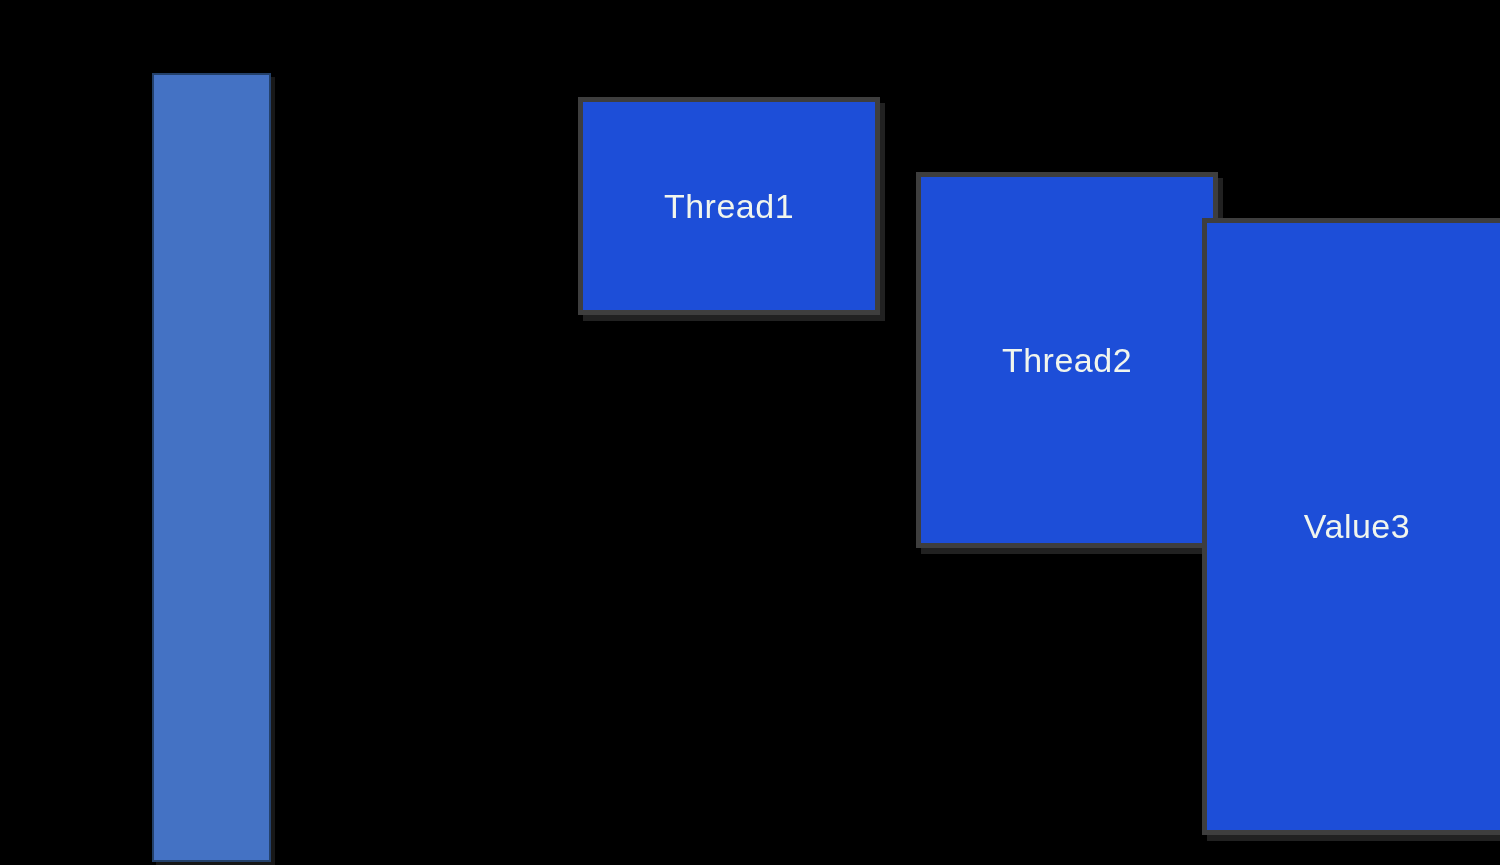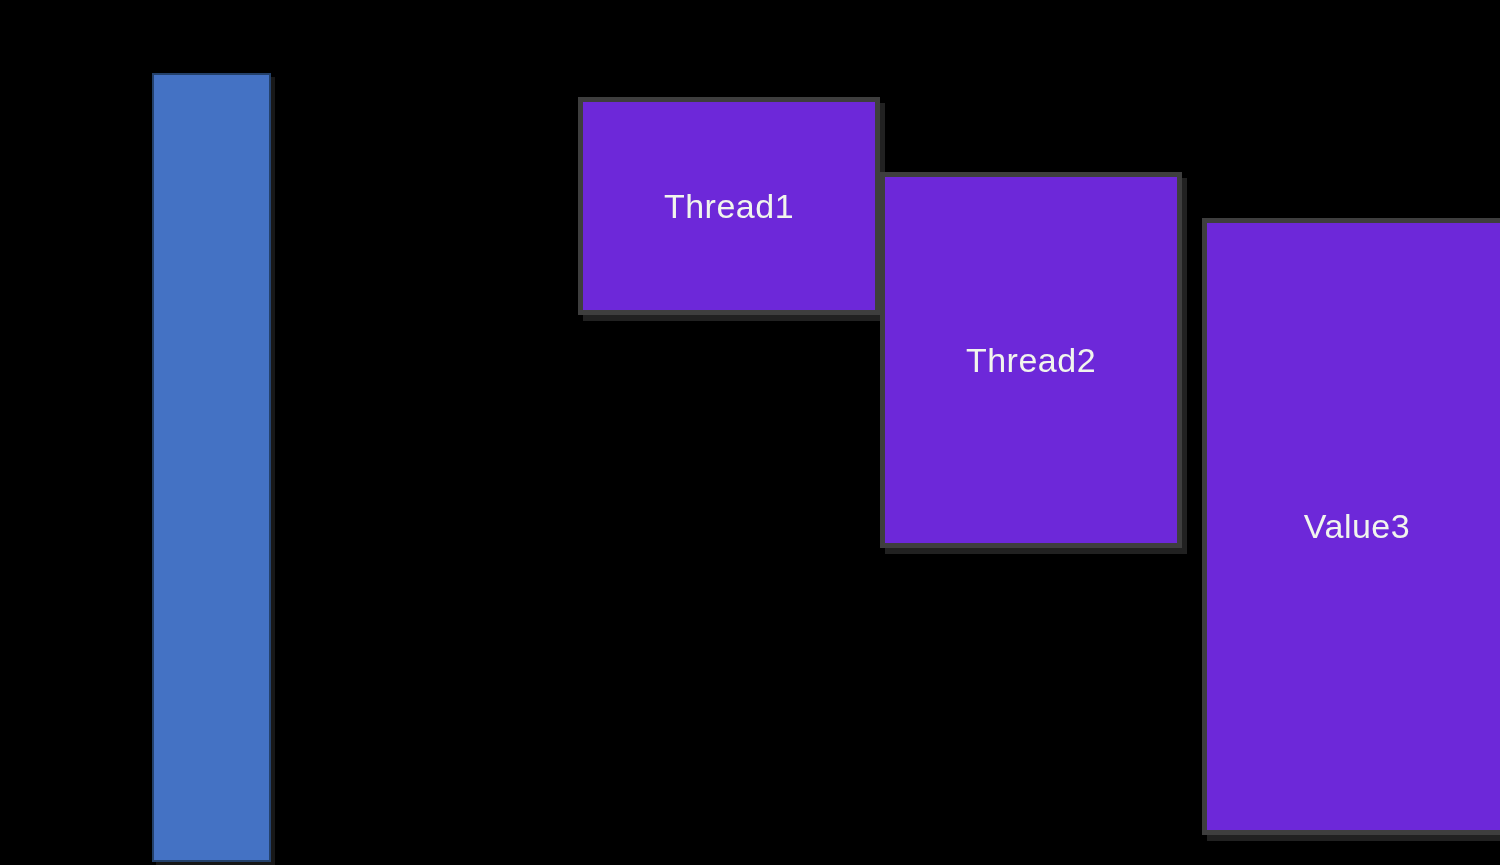--- a/index.html
+++ b/index.html
@@ -32,7 +32,7 @@
     position: absolute;
     display: flex;
     box-sizing: border-box;
-    background: #6d28d9;
+    background: #1d4ed8;
     border: 5px solid #3E3E3E;
     box-shadow: 5px 6px 0 rgba(95, 95, 95, 0.35);
   }

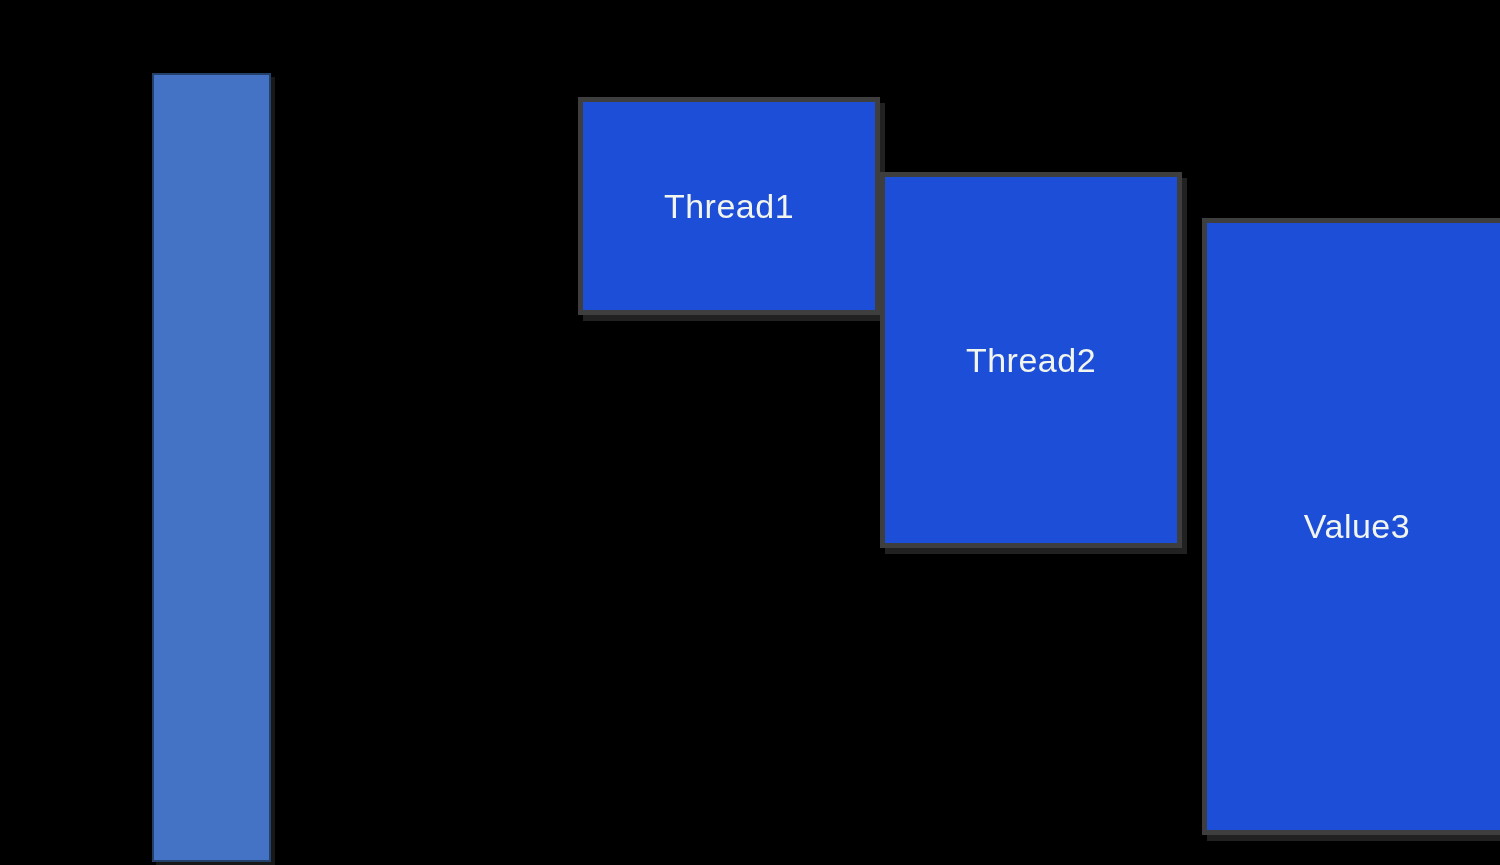--- a/index.html
+++ b/index.html
@@ -51,7 +51,7 @@
     border-left: 3px solid #33432A;
   }
   #table-1 { left: 578px; top: 97px;  width: 302px; height: 218px; }
-  #table-2 { left: 880px; top: 172px; width: 302px; height: 376px; }
+  #table-2 { left: 916px; top: 172px; width: 302px; height: 376px; }
   
   #table-3 { left: 1202px; top: 218px; width: 310px; height: 617px; }
 </style>

